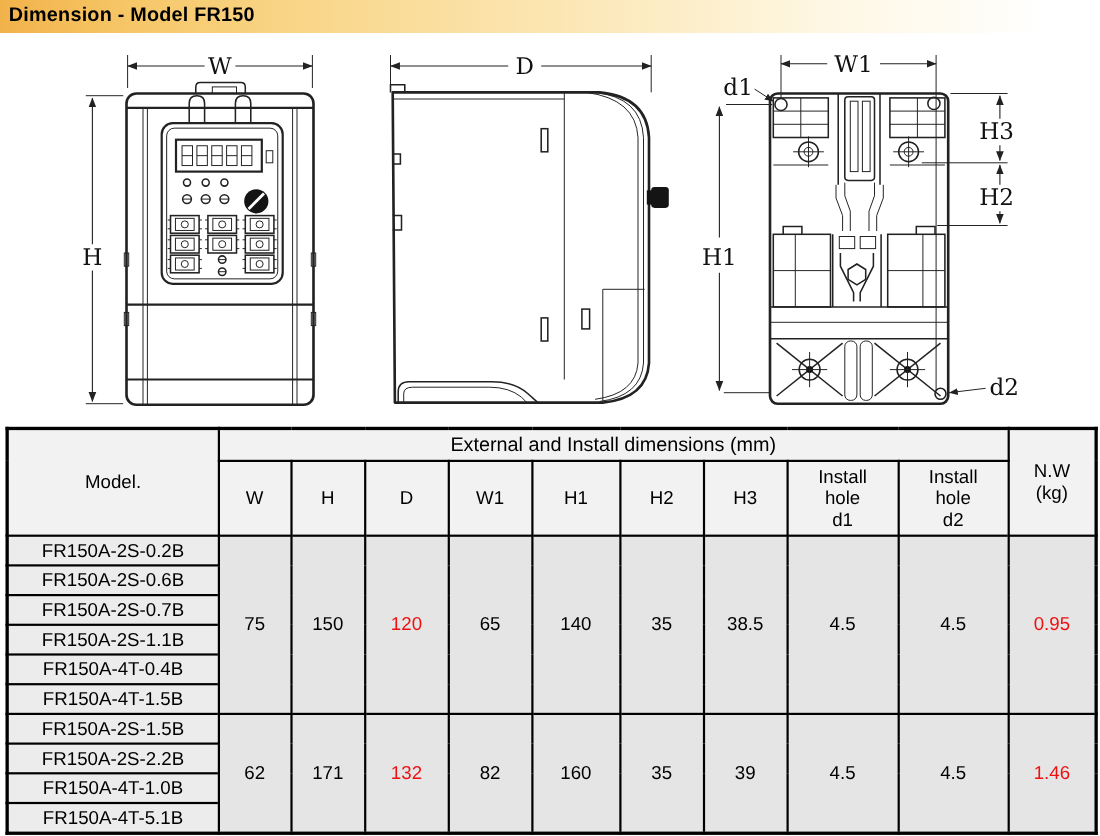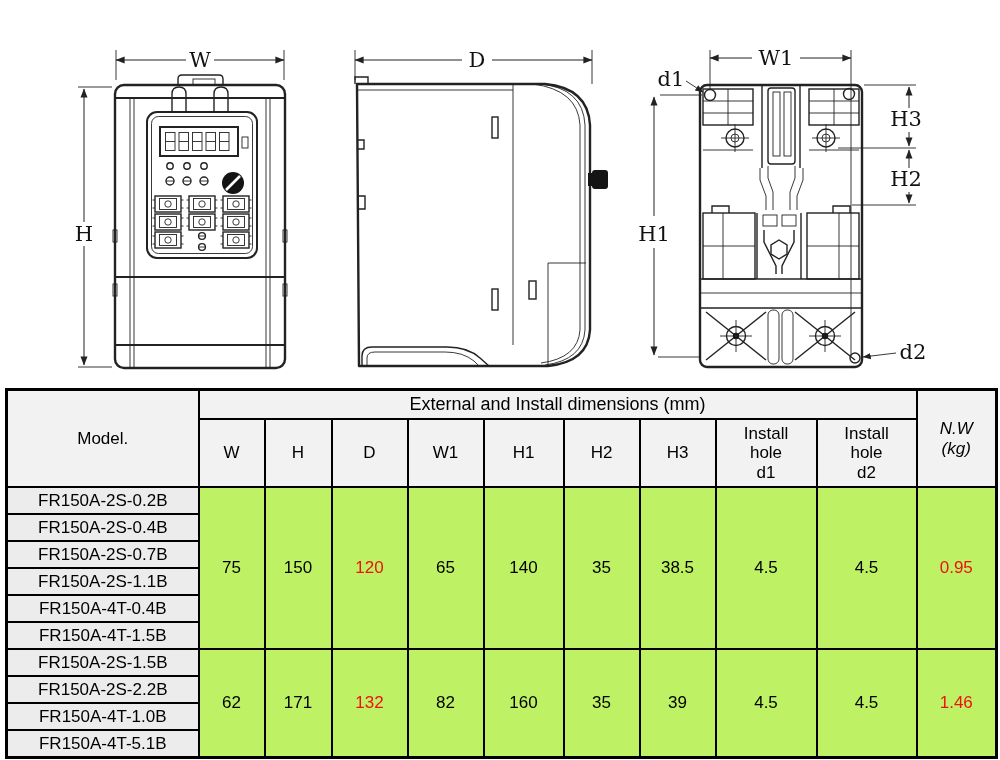--- a/index.html
+++ b/index.html
@@ -42,6 +42,9 @@
 
 <div id="page">
 
+  <div id="titlebar">
+    <div class="t">Dimension - Model FR150</div>
+  </div>
 
   <svg id="drawings" width="1000" height="356" viewBox="0 30 1000 356" xmlns="http://www.w3.org/2000/svg">
     <defs>

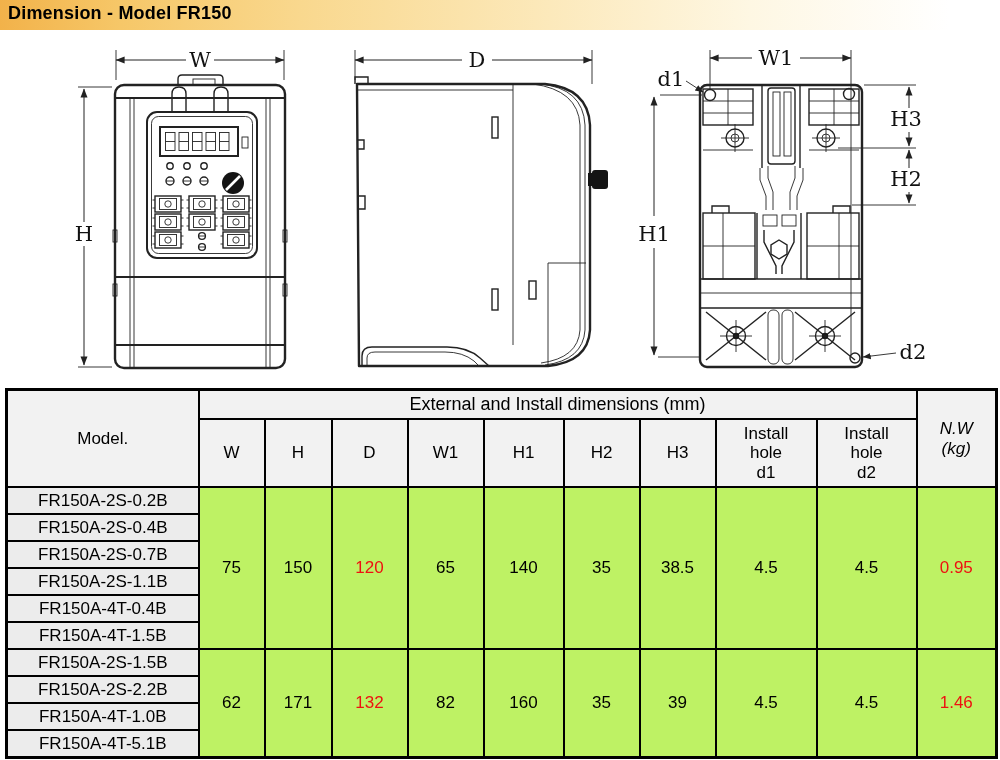--- a/index.html
+++ b/index.html
@@ -34,7 +34,7 @@
   #spec-table td.val{background:#bef264;}
   .red{color:#ee1111;}
   .wrapnarrow{display:inline-block;max-width:54px;}
-  .wrapnw{display:inline-block;max-width:46px;font-style:italic;}
+  .wrapnw{display:inline-block;max-width:46px;}
   tbody.grp2 tr:first-child td{border-top:3px solid #000;}
 </style>
 </head>

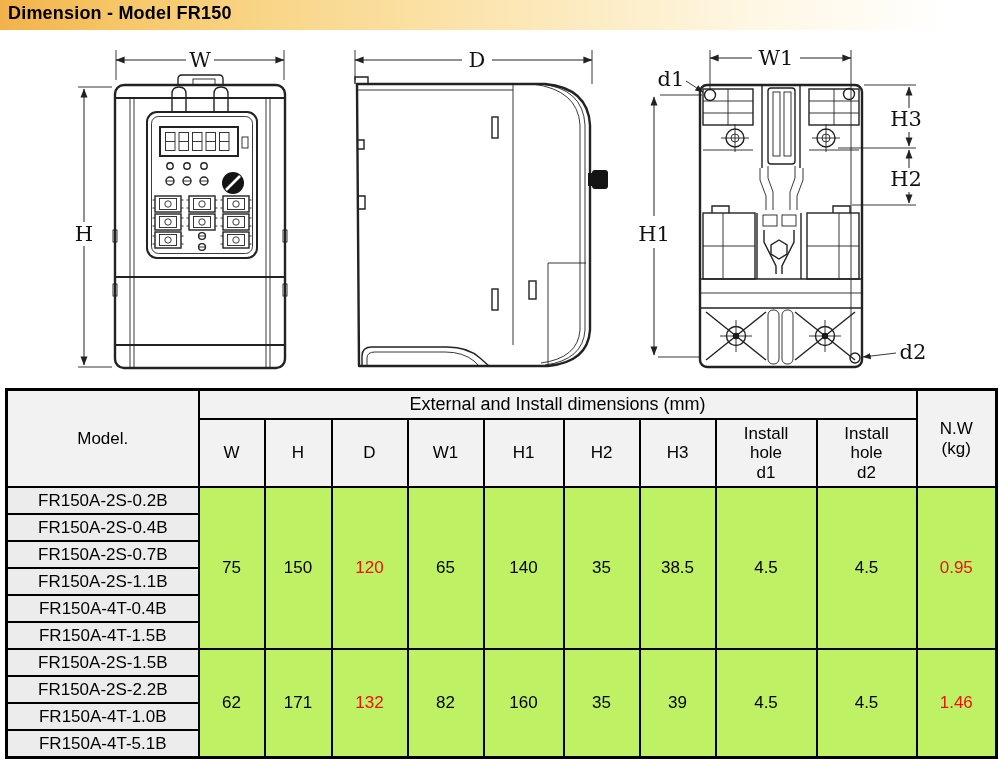--- a/index.html
+++ b/index.html
@@ -337,7 +337,7 @@
         <td class="val red" rowspan="6">0.95</td>
       </tr>
       <tr>
-          <td class="model">FR150A-2S-0.4B</td>
+          <td class="model">FR150A-2S-0.6B</td>
         </tr>
       <tr>
           <td class="model">FR150A-2S-0.7B</td>

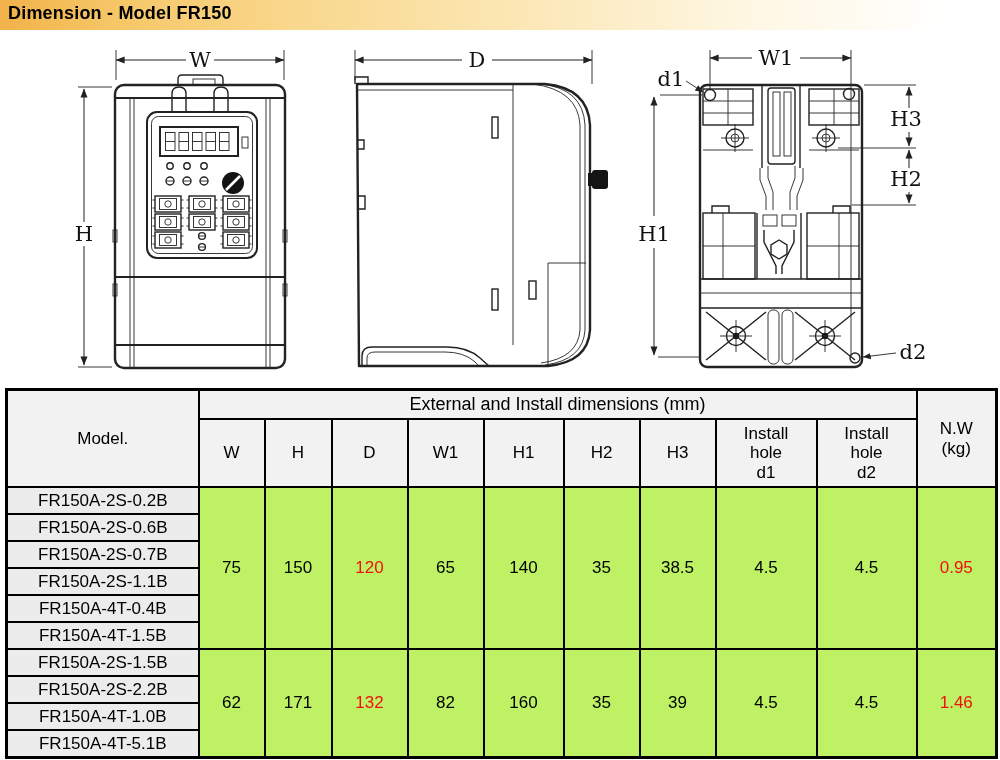--- a/index.html
+++ b/index.html
@@ -31,7 +31,7 @@
   #spec-table .group-hd{height:27px;font-size:18px;}
   #spec-table .col-hd{height:68px;}
   #spec-table td.model{background:#ececec;height:25px;margin-left:20px;}
-  #spec-table td.val{background:#bef264;}
+  #spec-table td.val{background:#e5e5e5;}
   .red{color:#ee1111;}
   .wrapnarrow{display:inline-block;max-width:54px;}
   .wrapnw{display:inline-block;max-width:46px;}

